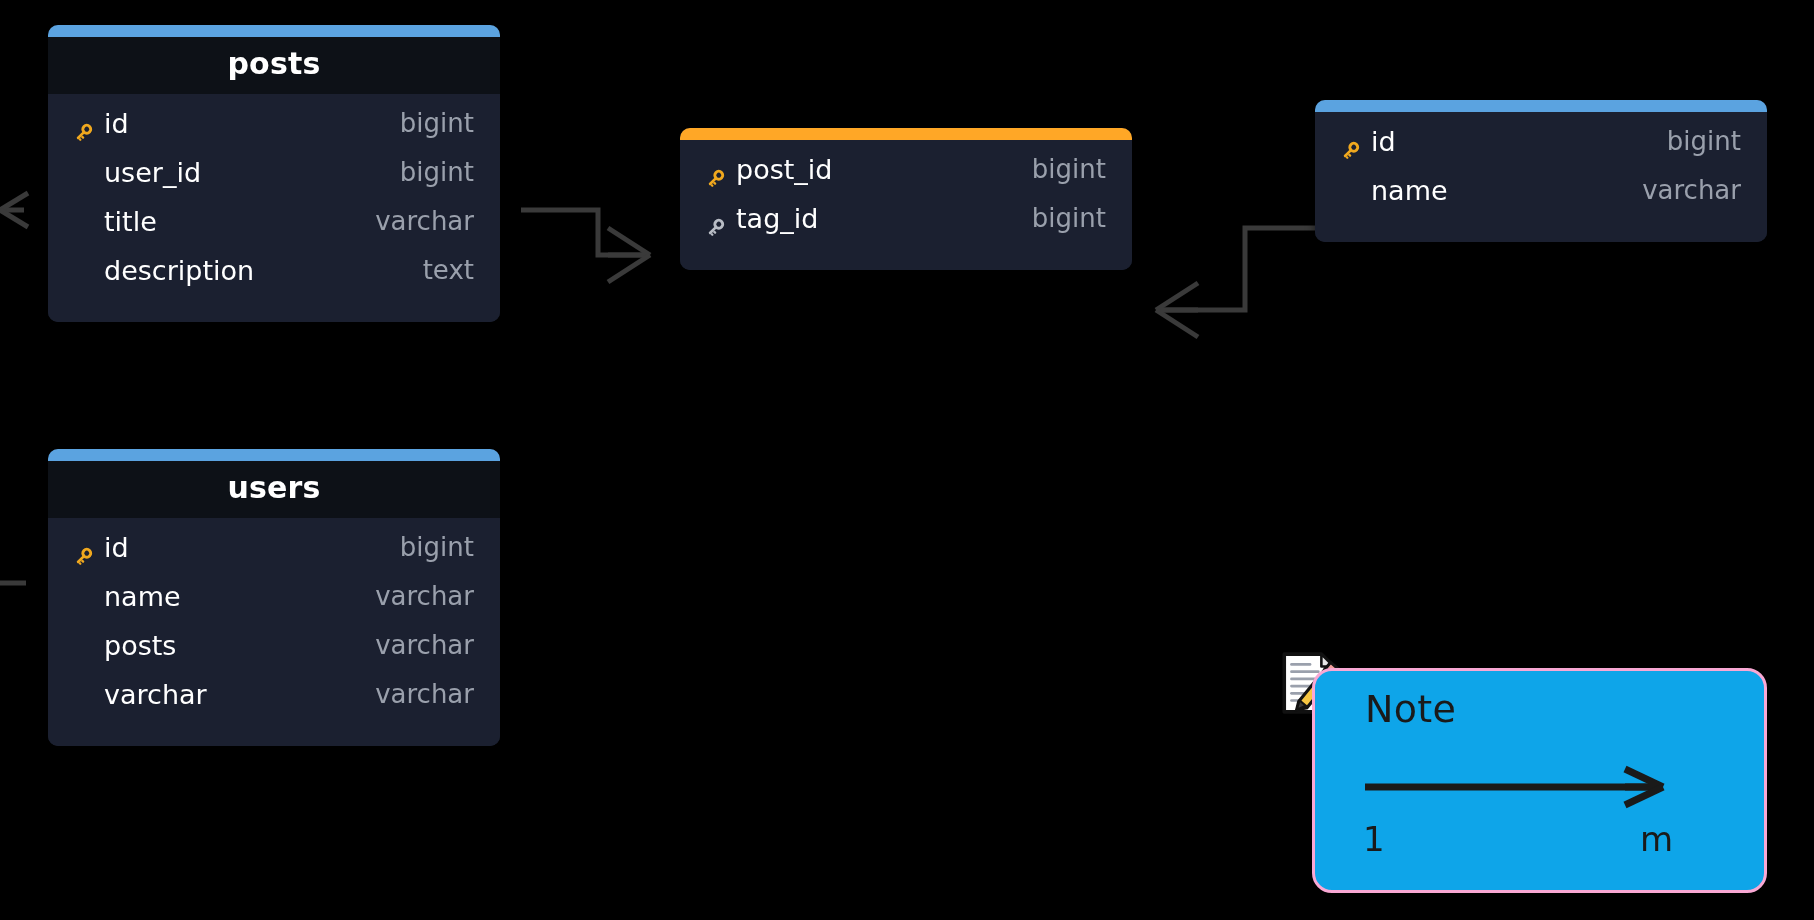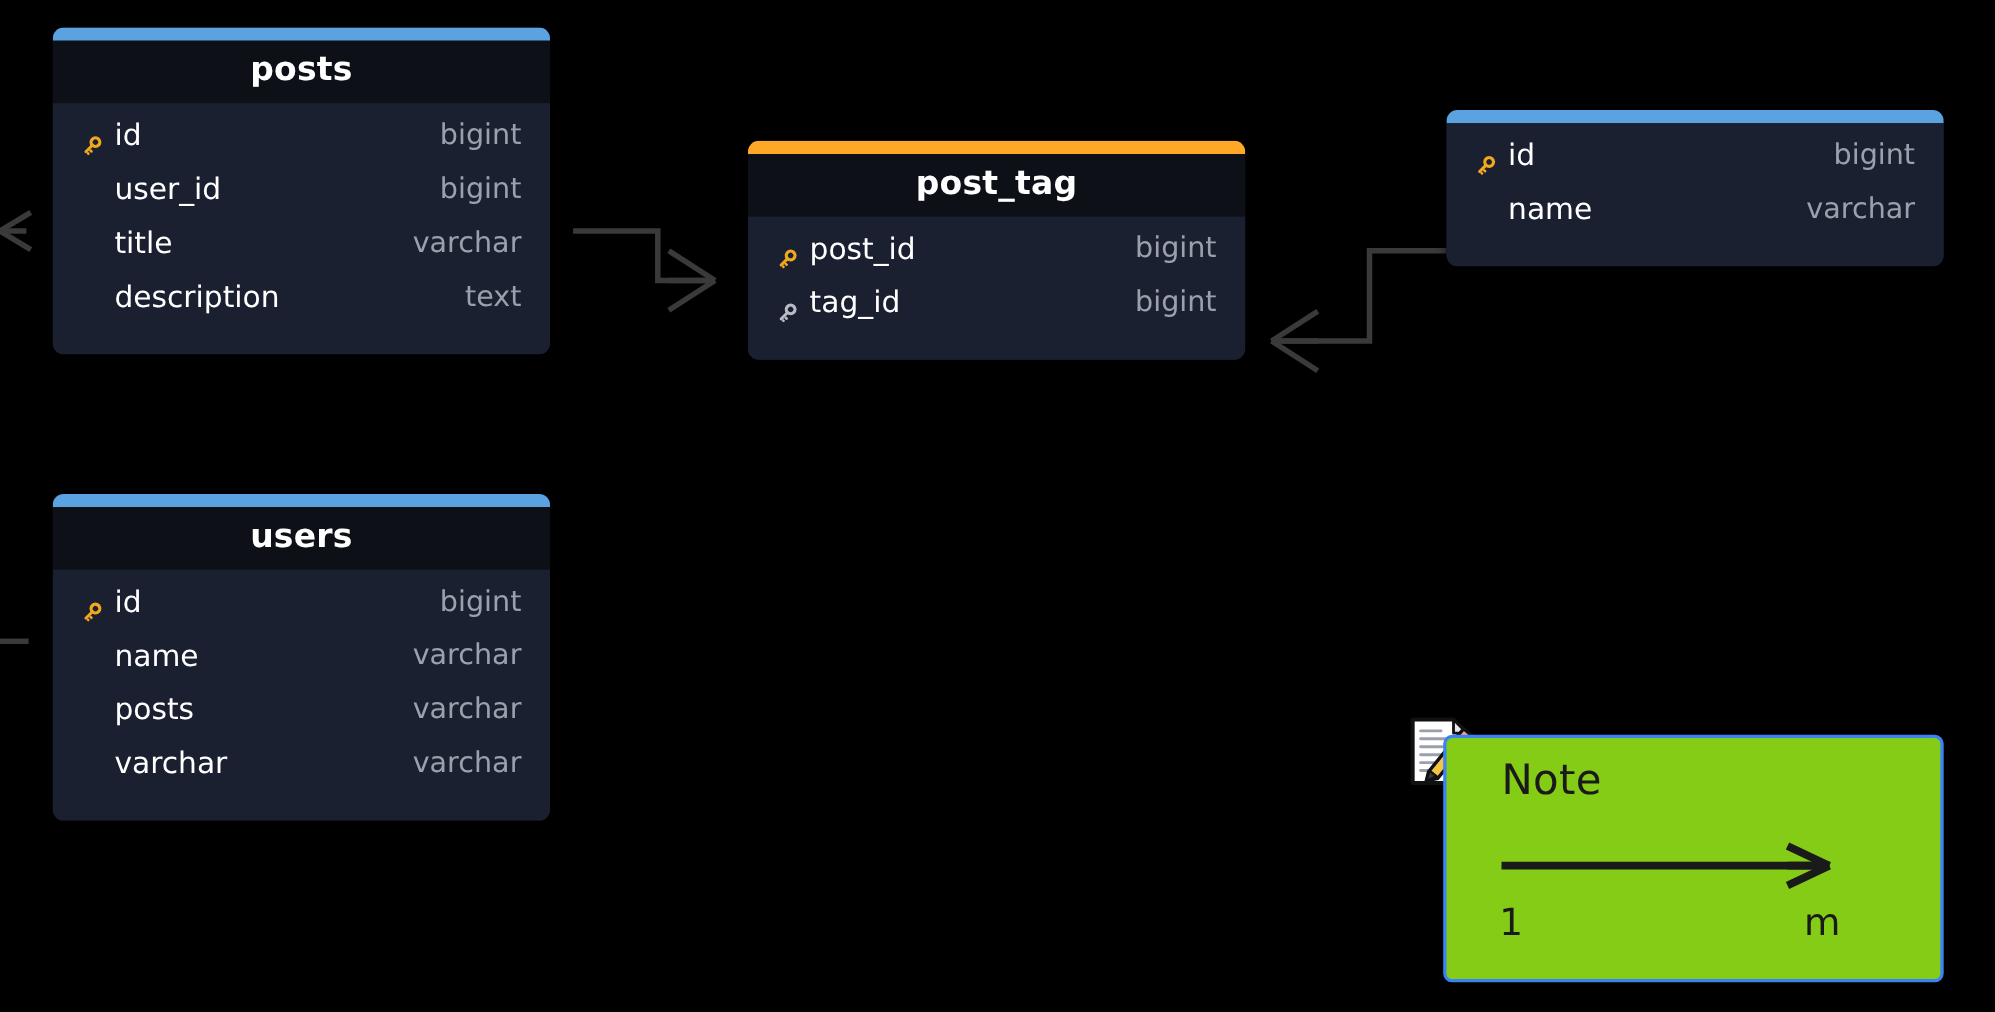--- a/index.html
+++ b/index.html
@@ -181,7 +181,6 @@
       </div>
       <div class="table-card" style="left: 680px; top: 128px; width: 452px;">
         <div class="accent-bar" style="background: rgb(255, 167, 38);"></div>
-        <div class="table-header">post_tag</div>
         <div class="table-body">
           <div class="field-row">
             <span class="key-slot">

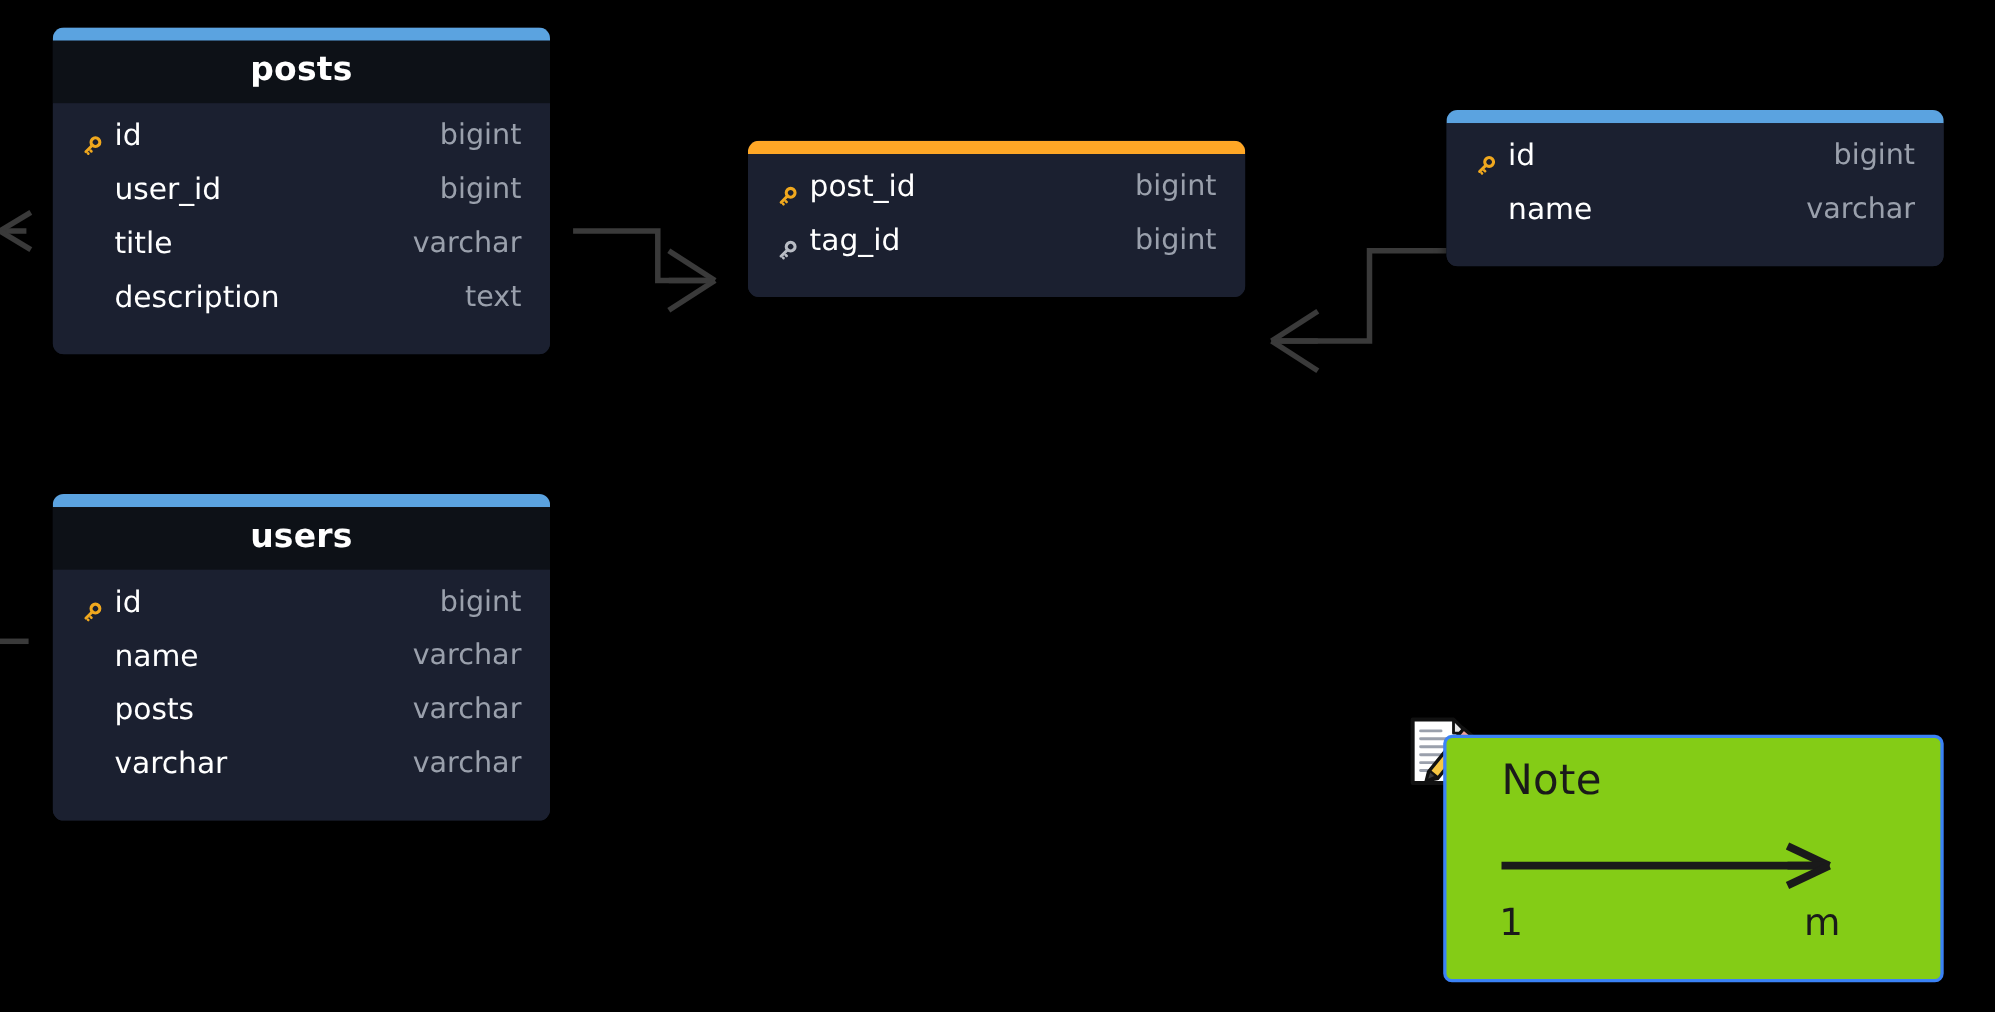--- a/index.html
+++ b/index.html
@@ -87,9 +87,9 @@
   
   #note {
     position: absolute;
-    background: #84cc16;
-    border: 3px solid #3b82f6;
-    border-radius: 8px;
+    background: #0ea5e9;
+    border: 3px solid #f9a8d4;
+    border-radius: 20px;
     box-sizing: border-box;
   }
   #note-title {

